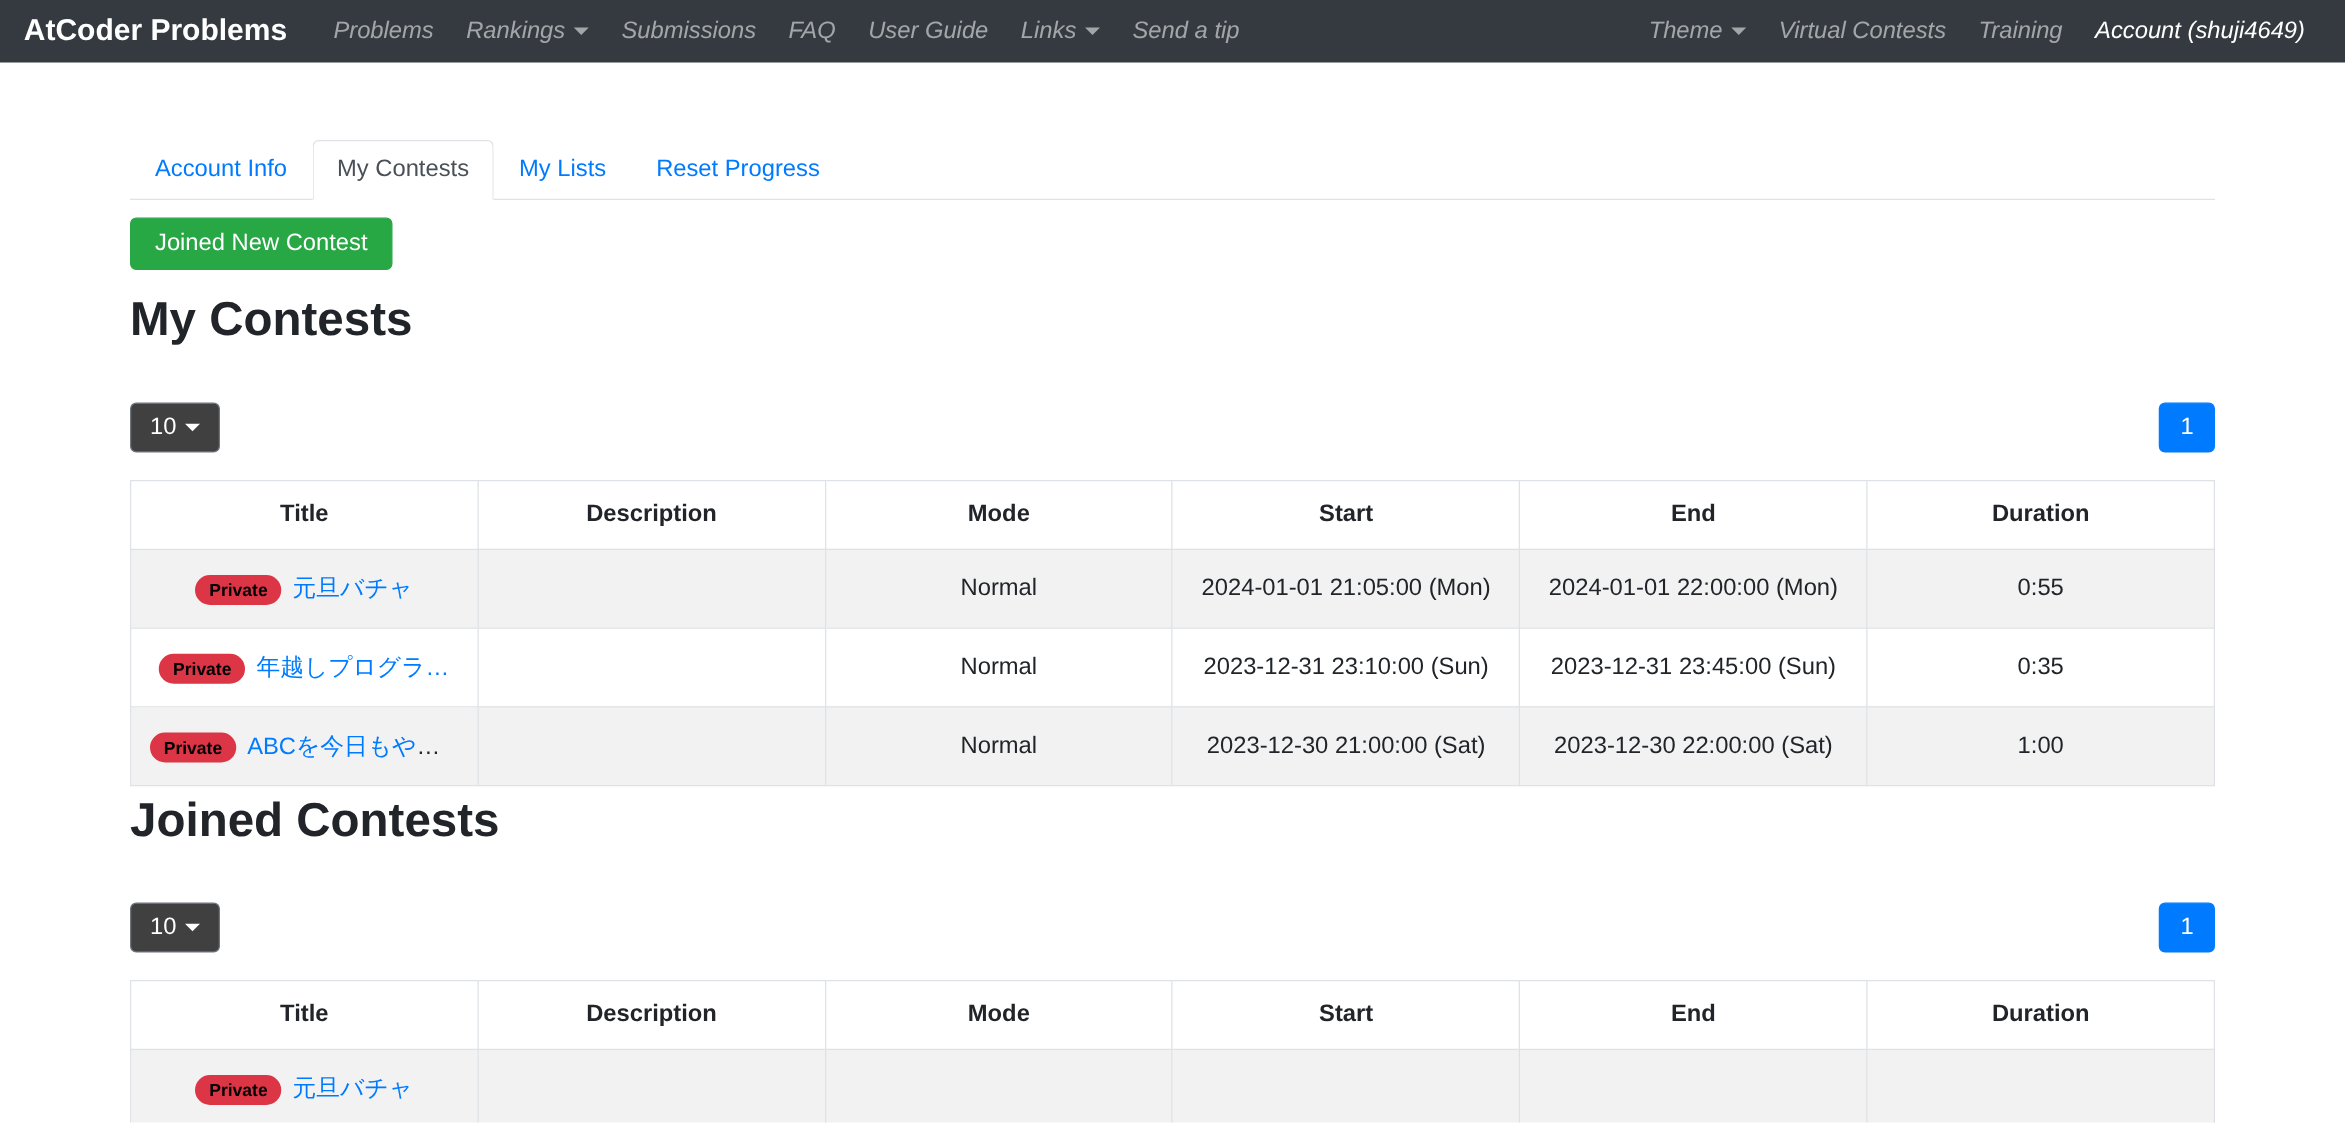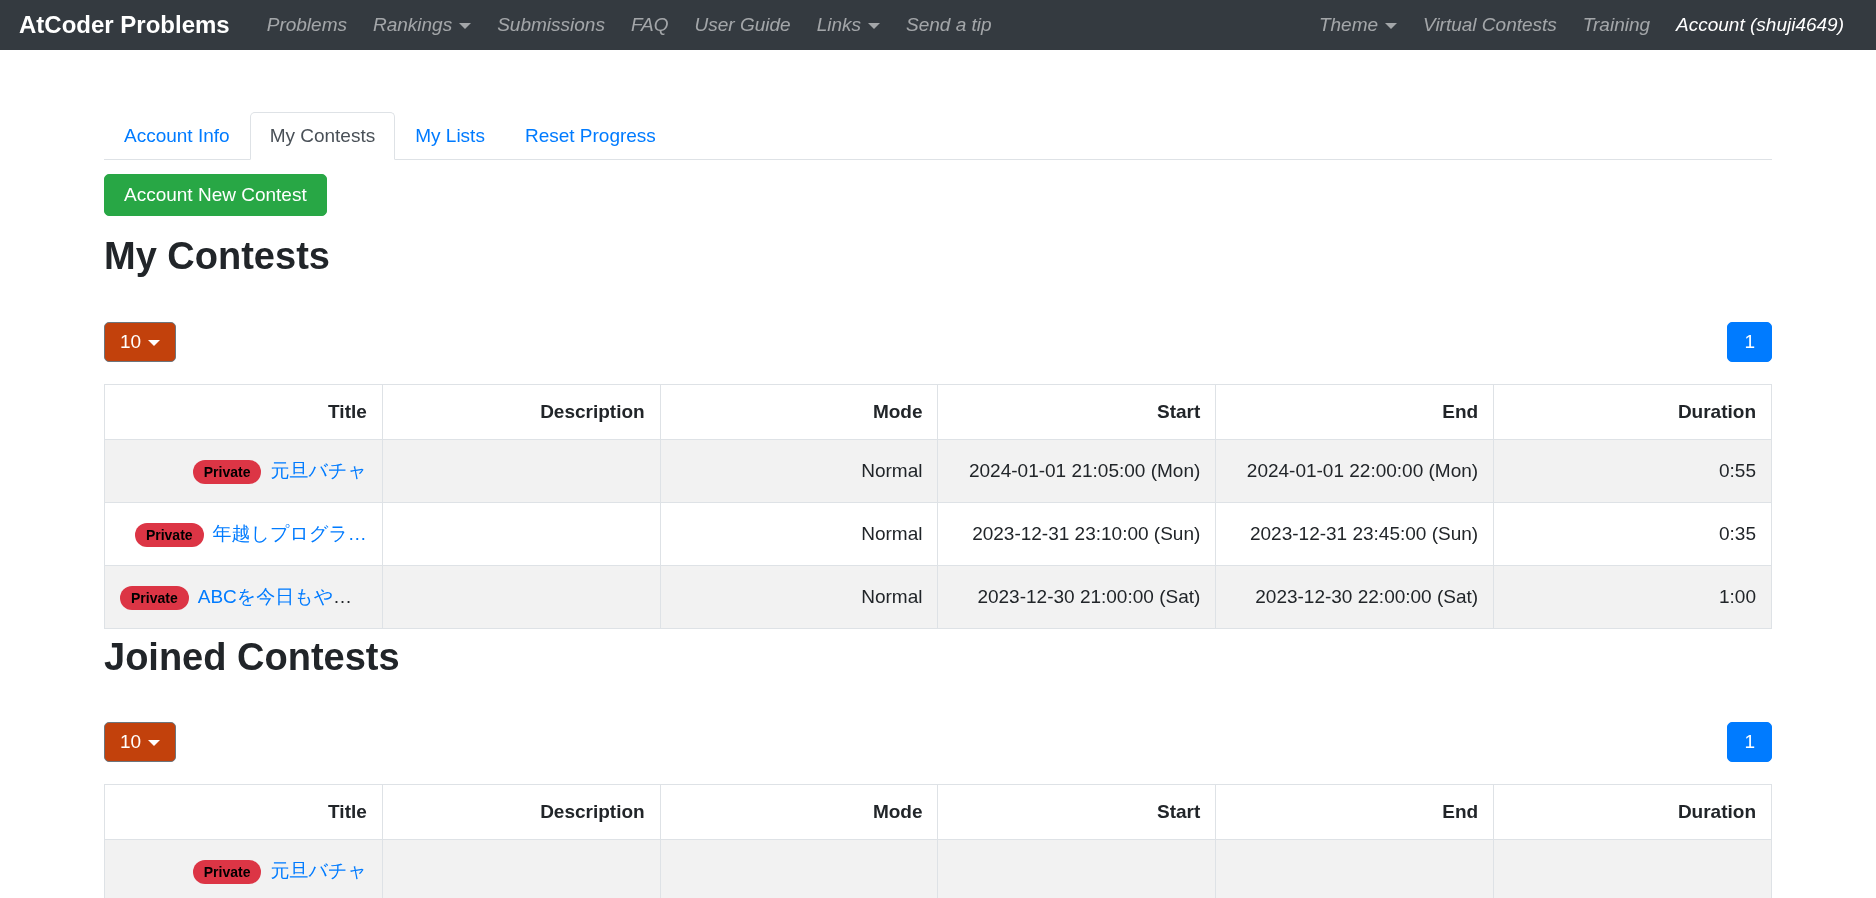--- a/index.html
+++ b/index.html
@@ -195,7 +195,7 @@
   </div>
 
   
-  <button class="btn-create">Account New Contest</button>
+  <button class="btn-create">Joined New Contest</button>
 
   
   <h2>My Contests</h2>

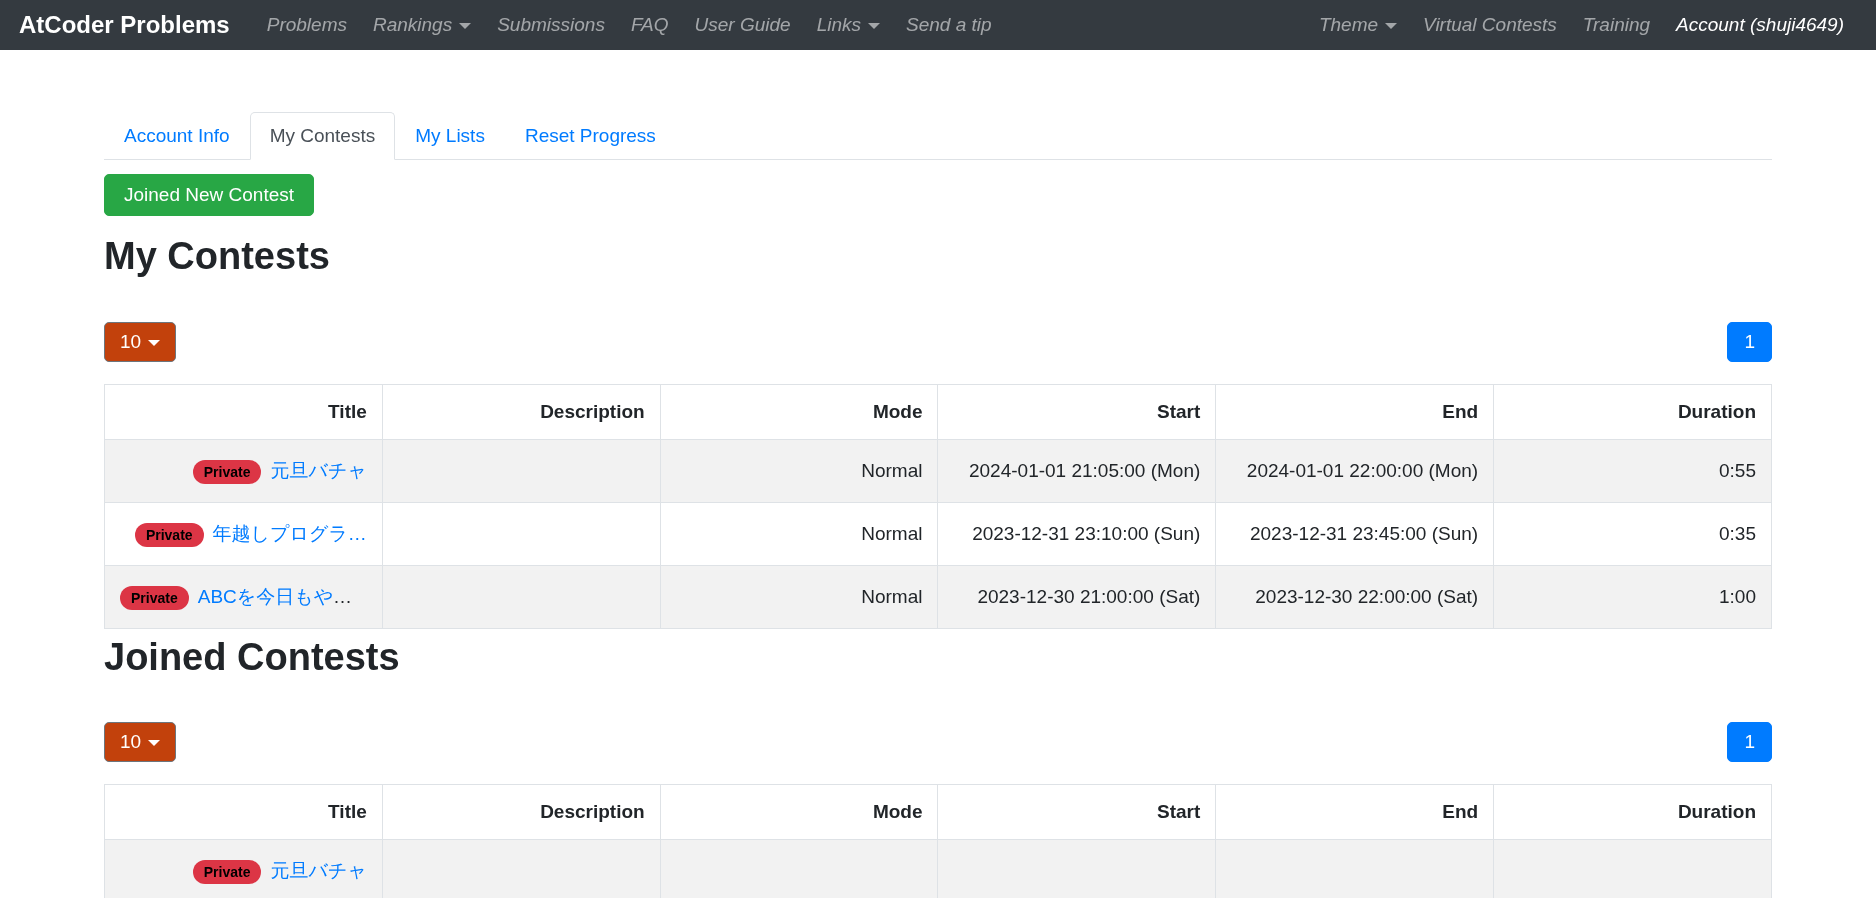--- a/index.html
+++ b/index.html
@@ -85,7 +85,7 @@
     cursor: pointer;
   }
   .btn-pagesize {
-    background: #c2410c;
+    background: #404040;
     color: #fff;
     font-size: 19px;
     padding: 8px 15px;

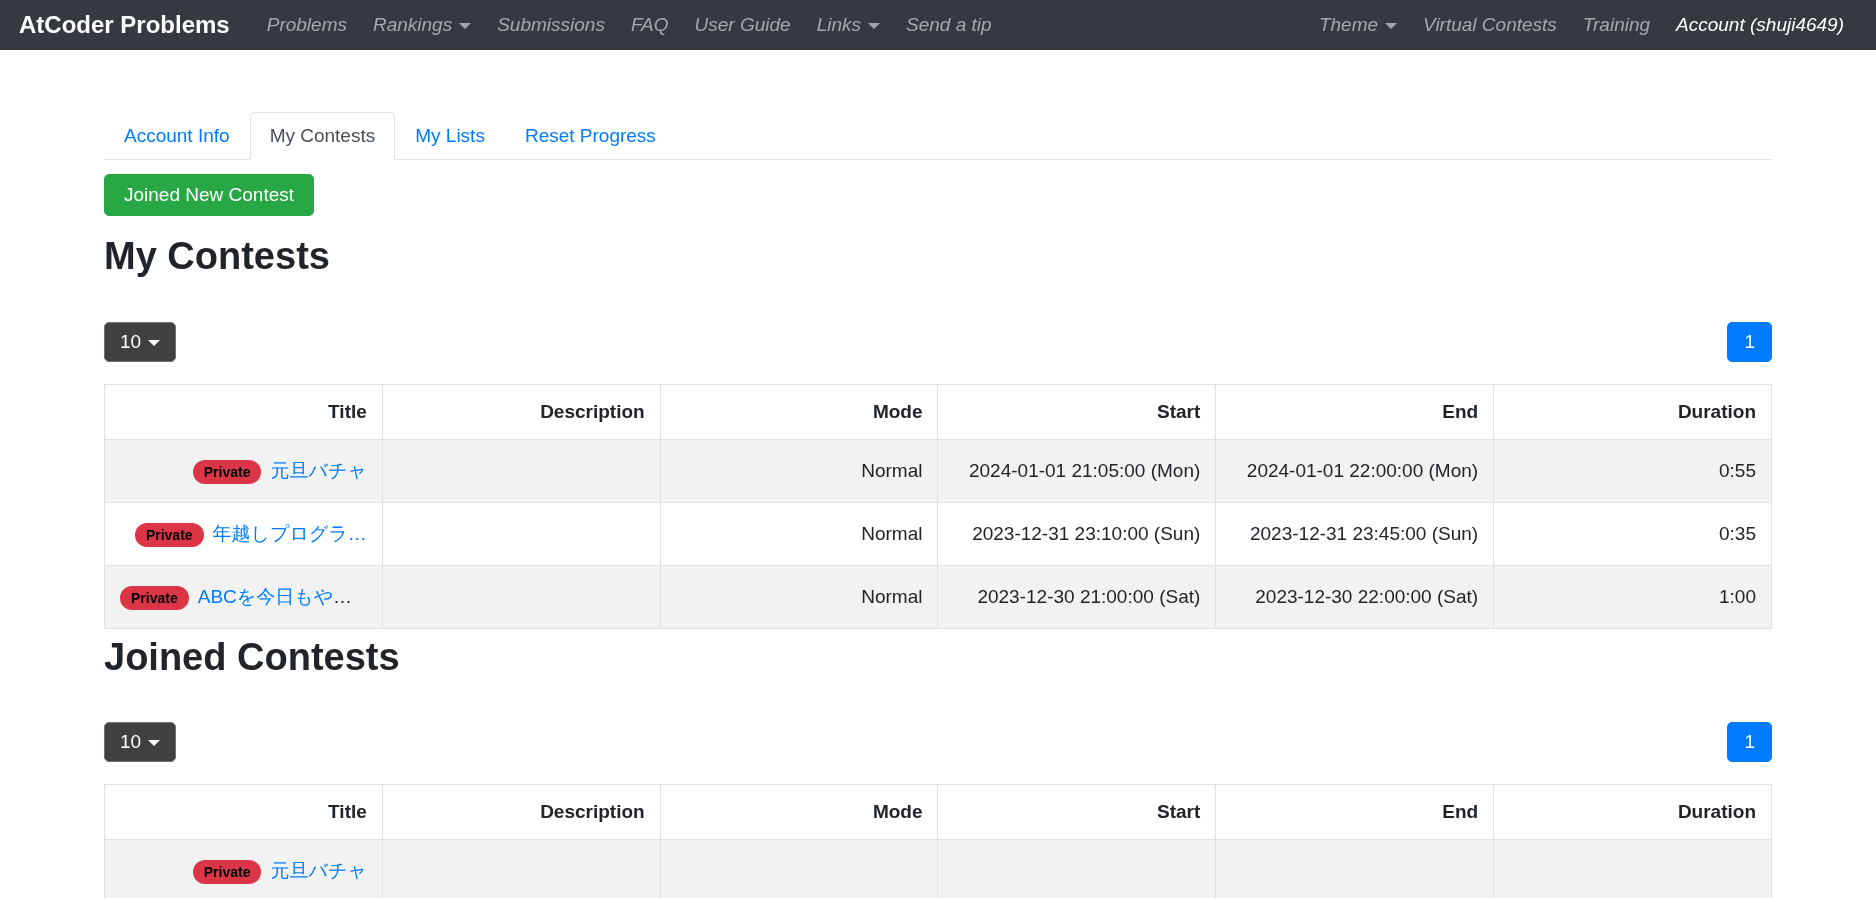--- a/index.html
+++ b/index.html
@@ -130,7 +130,7 @@
   }
   th, td {
     border: 1px solid #dee2e6;
-    text-align: right;
+    text-align: center;
     vertical-align: middle;
   }
   th { font-weight: 700; padding: 16px 15px; }

